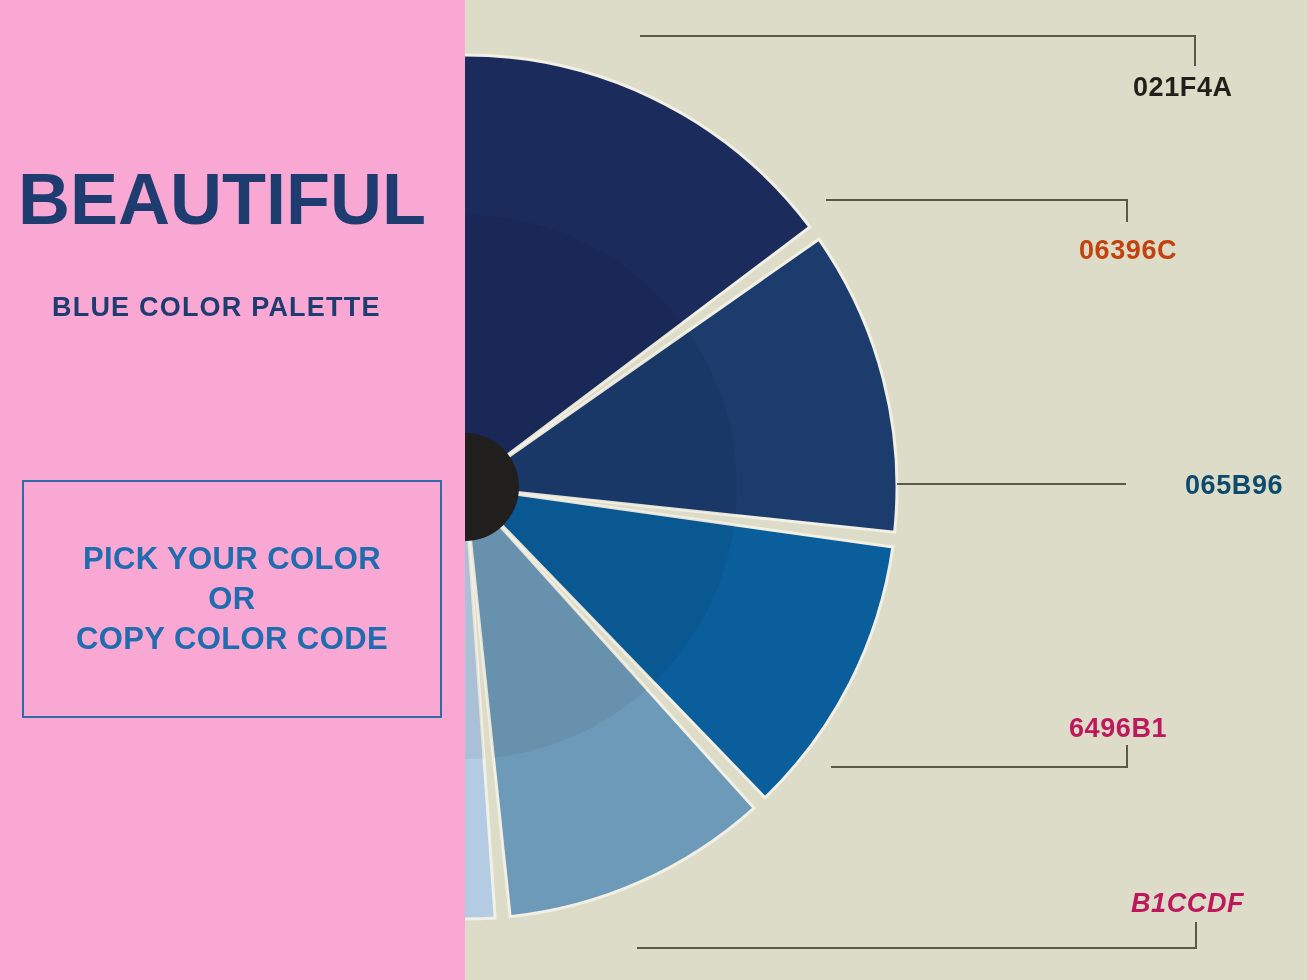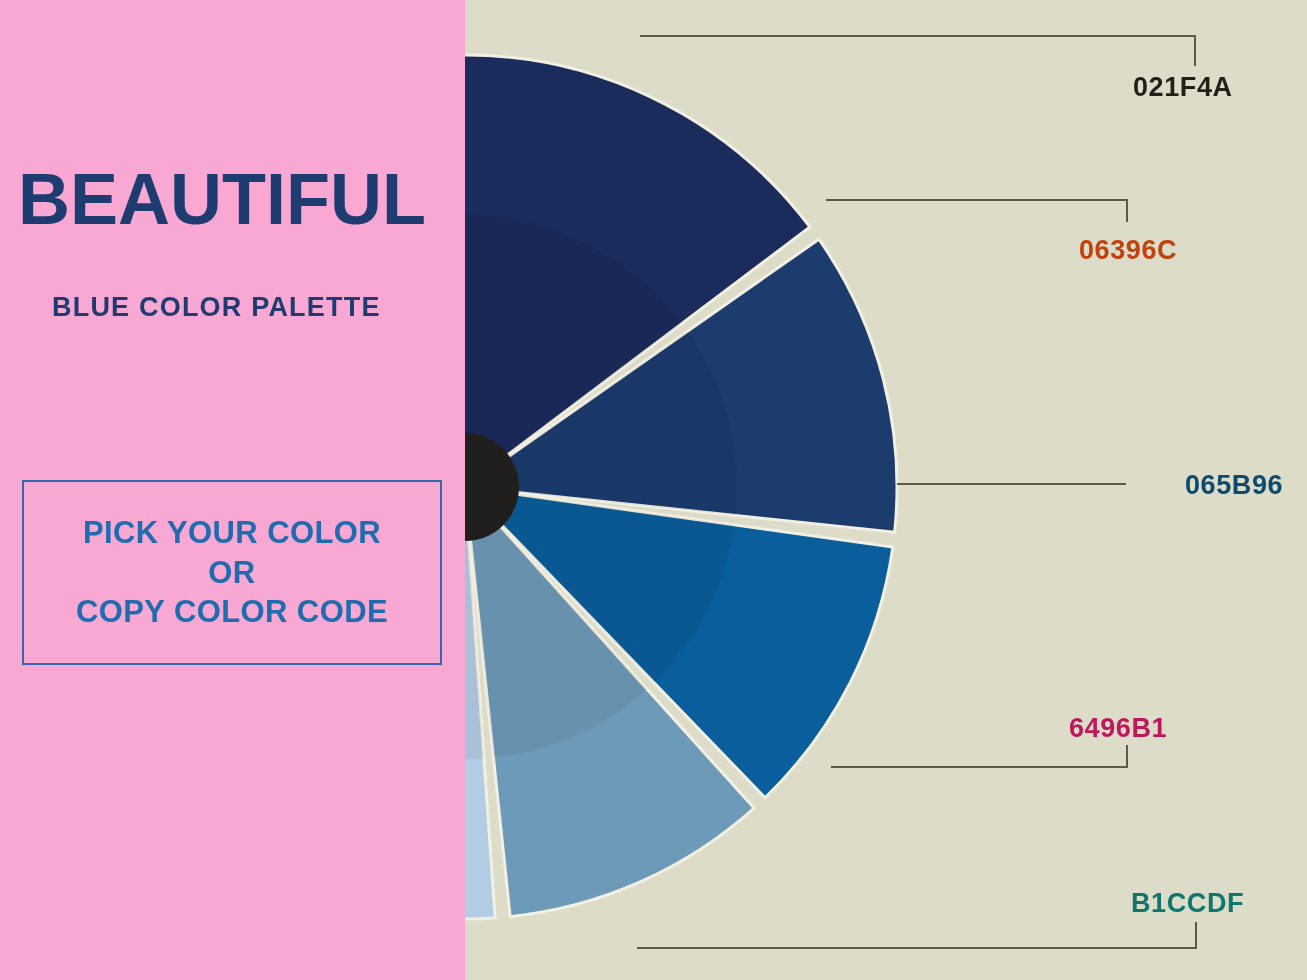--- a/index.html
+++ b/index.html
@@ -51,7 +51,7 @@
     left: 22px;
     top: 480px;
     width: 420px;
-    height: 185px;
+    height: 238px;
     border: 2px solid #2E6BA8;
     box-sizing: border-box;
     display: flex;

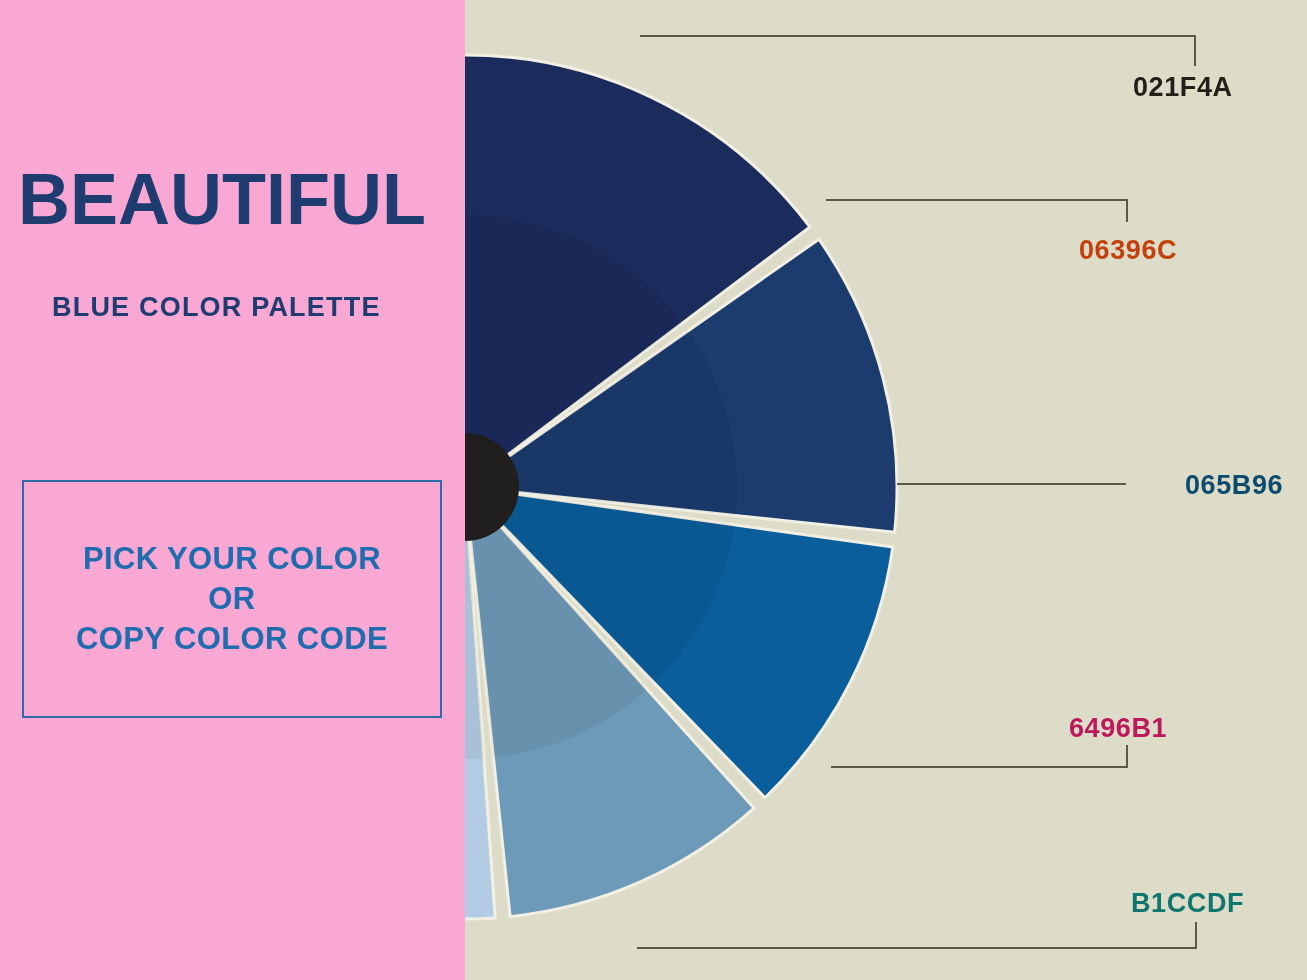--- a/index.html
+++ b/index.html
@@ -148,7 +148,7 @@
       <div class="code-label" style="left: 1079px; top: 235px; color: #c2410c;">06396C</div>
       <div class="code-label" style="left: 1137px; top: 470px; color: #0c4a6e; margin-left: 48px;">065B96</div>
       <div class="code-label" style="left: 1069px; top: 713px; color: #be185d;">6496B1</div>
-      <div class="code-label" style="left: 1131px; top: 888px; color: #0f766e;">B1CCDF</div>
+      <div class="code-label" style="left: 1131px; top: 888px; color: #be185d; font-style: italic;">B1CCDF</div>
     </div>
 
 </div>

